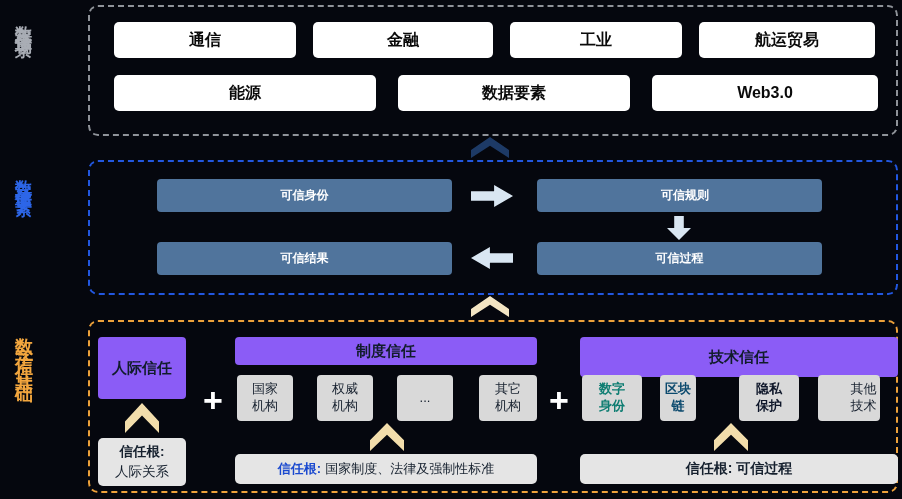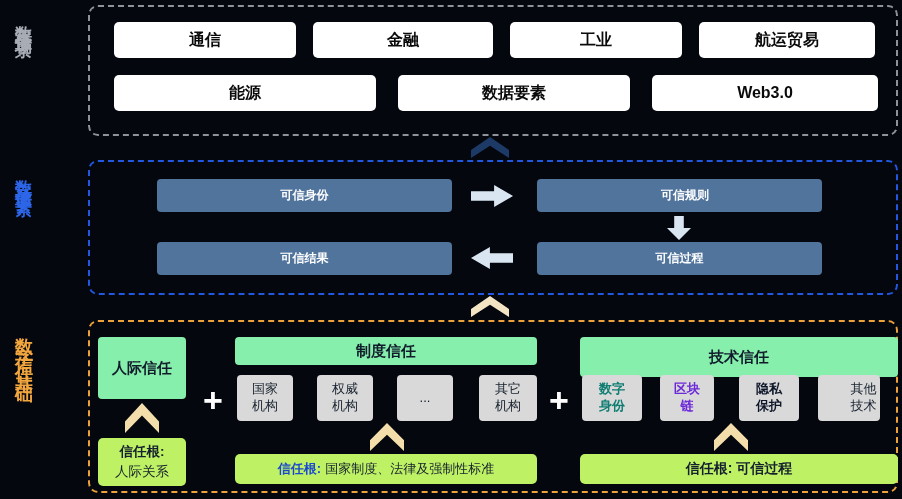--- a/index.html
+++ b/index.html
@@ -51,7 +51,7 @@
   .chev-3 { left:624px; top:101px; height:28px; }
 
   
-  .tanbox { position:absolute; background:#86efac; border-radius:4px; color:#111c2b; font-weight:bold; display:flex; align-items:center; justify-content:center; font-size:15px; }
+  .tanbox { position:absolute; background:#8b5cf6; border-radius:4px; color:#111c2b; font-weight:bold; display:flex; align-items:center; justify-content:center; font-size:15px; }
   .f-inter { left:8px;   top:15px; width:88px;  height:62px;text-align:right; }
   .f-inst  { left:145px; top:15px; width:302px; height:28px; }
   .f-tech  { left:490px; top:15px; width:318px; height:40px; }

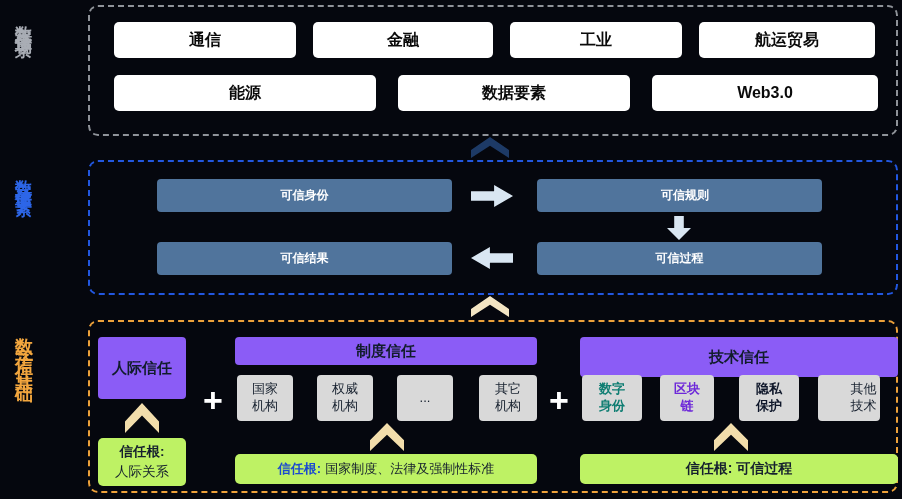--- a/index.html
+++ b/index.html
@@ -62,7 +62,7 @@
   .org-3 { left:307px; width:56px; }
   .org-4 { left:389px; width:58px; }
   .tech-1 { left:492px; width:60px; color:#0e7d72; font-weight:bold; }
-  .tech-2 { left:570px; width:54px; color:#6d28d9; font-weight:bold; }
+  .tech-2 { left:570px; width:36px; color:#0c4a6e; font-weight:bold; }
   .tech-3 { left:649px; width:60px; color:#0f172a; font-weight:bold; }
   .tech-4 { left:728px; width:62px;padding-left:29px; }
 

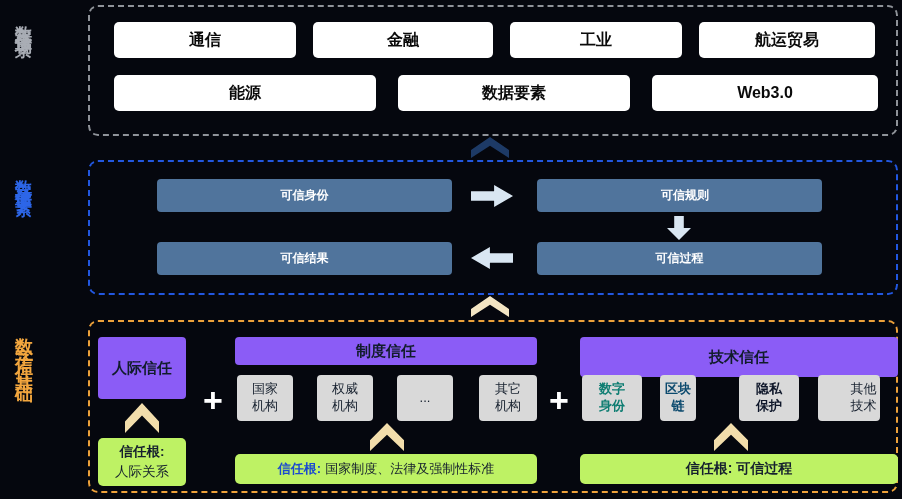--- a/index.html
+++ b/index.html
@@ -70,7 +70,7 @@
   .plus-1 { left:103px; }
   .plus-2 { left:449px; }
 
-  .wheat { position:absolute; background:#bef264; border-radius:5px; color:#15202e; display:flex; align-items:center; justify-content:center;text-align:right; }
+  .wheat { position:absolute; background:#e5e5e5; border-radius:5px; color:#15202e; display:flex; align-items:center; justify-content:center;text-align:right; }
   .root-1 { left:8px;   top:116px; width:88px;  height:48px; flex-direction:column; font-size:13.5px; line-height:1.45; }
   .root-2 { left:145px; top:132px; width:302px; height:30px; font-size:13px; gap:4px; }
   .root-3 { left:490px; top:132px; width:318px; height:30px; font-size:14px; gap:4px; font-weight:bold; }

